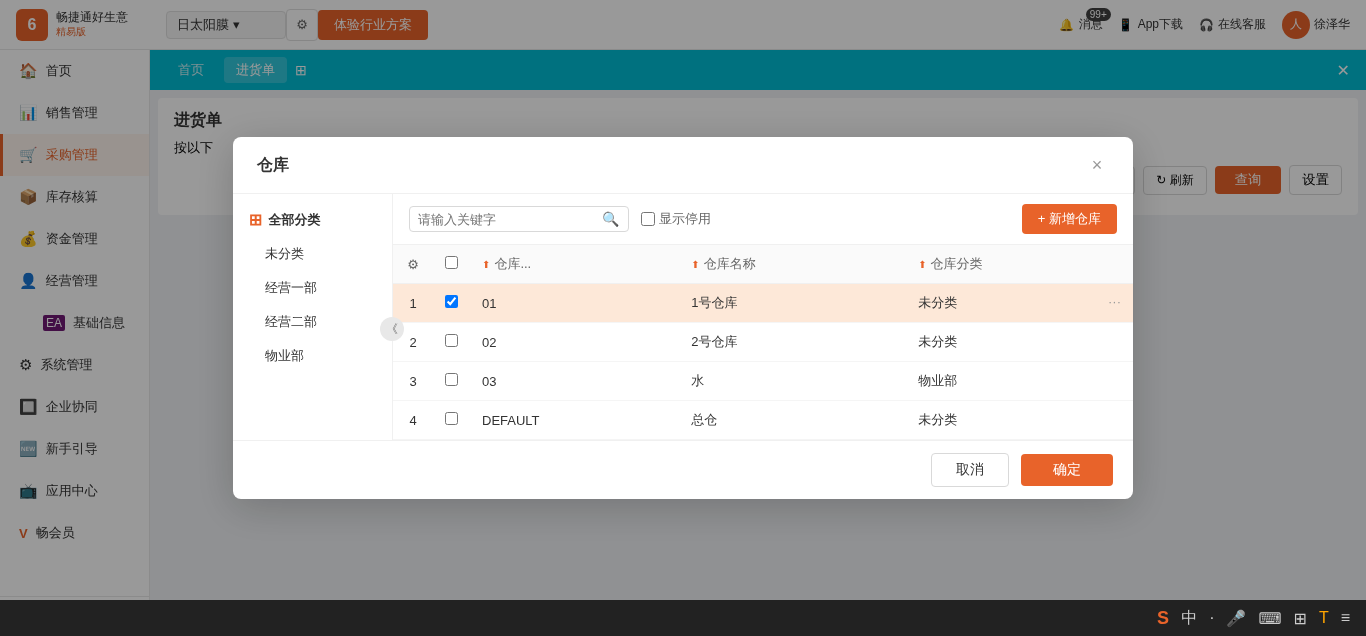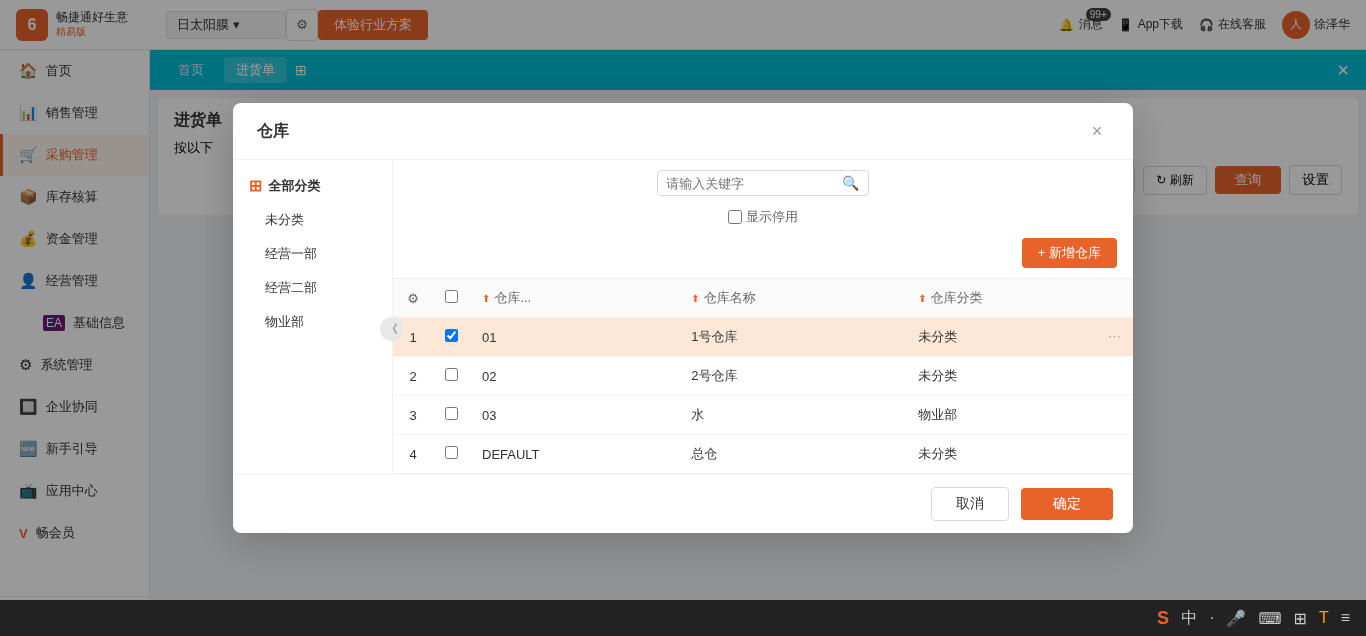--- a/index.html
+++ b/index.html
@@ -228,7 +228,6 @@
       display: flex; align-items: center;
       padding: 10px 16px; gap: 12px;
       border-bottom: 1px solid #f0f0f0;
-      flex-direction: column;
     }
     .search-box {
       display: flex; align-items: center;

